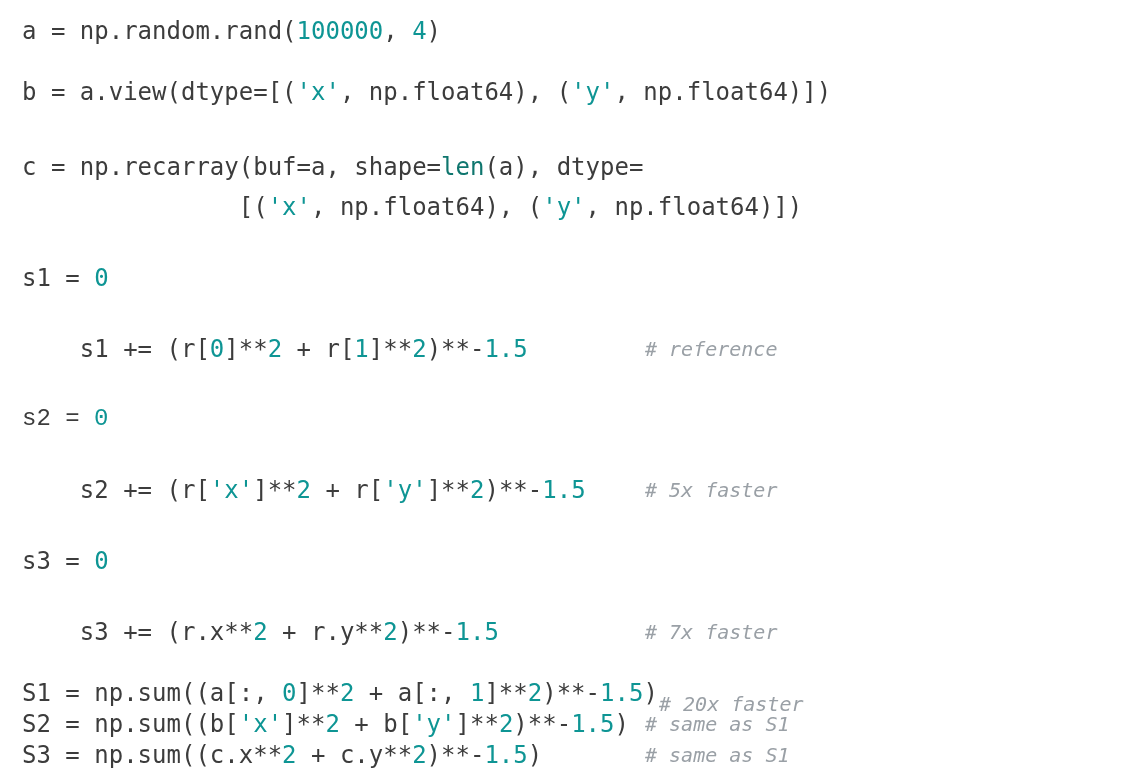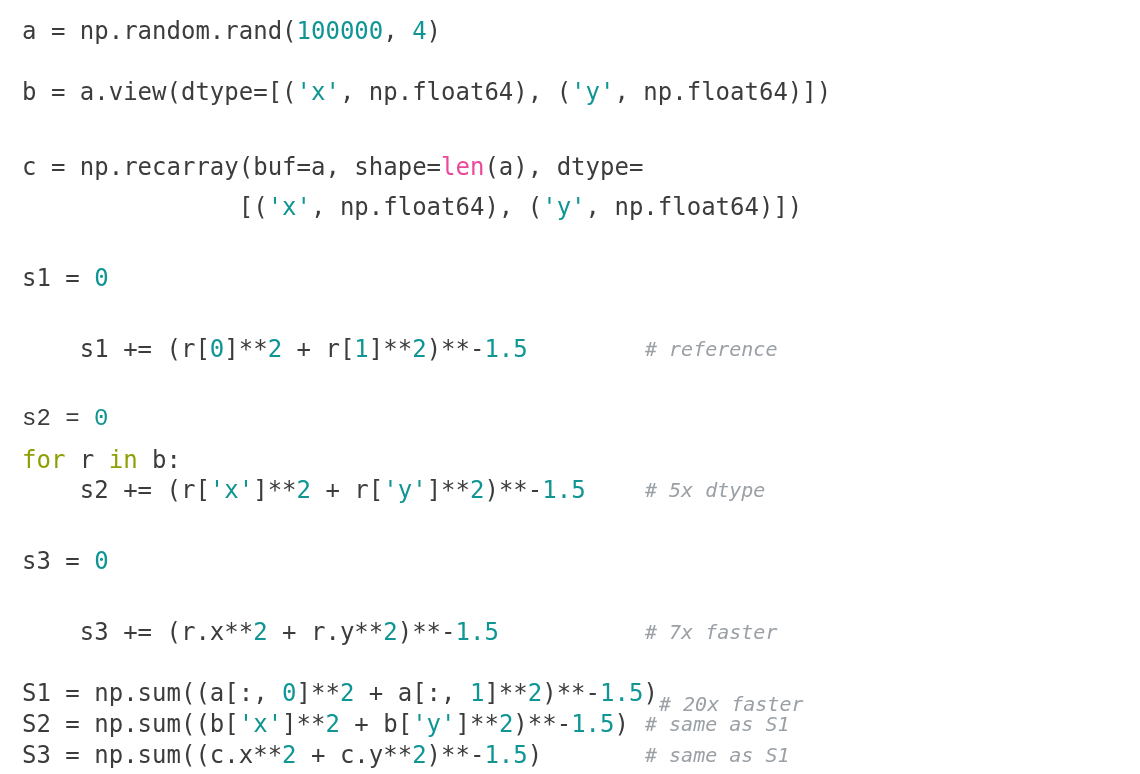--- a/index.html
+++ b/index.html
@@ -37,7 +37,7 @@
   .tok-num     { color: #0e9594; }
   .tok-str     { color: #0e9594; }
   .tok-kw      { color: #8f9e02; }
-  .tok-builtin { color: #ec4899; }
+  .tok-builtin { color: #0f766e; }
   .comment-col {
     position: absolute;
     height: 40.7px;

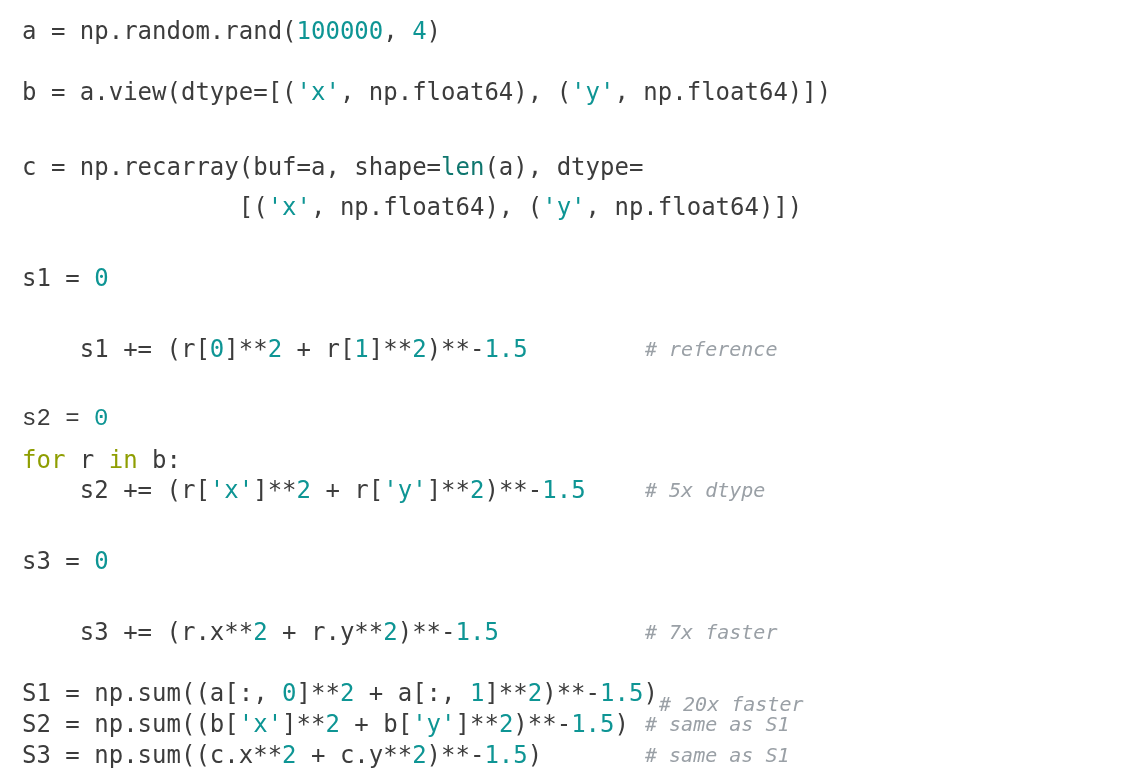--- a/index.html
+++ b/index.html
@@ -61,7 +61,6 @@
     <div class="code-line" style="top: 321px;"><span class="tok tok-plain">    s1 += (r[</span><span class="tok tok-num">0</span><span class="tok tok-plain">]**</span><span class="tok tok-num">2</span><span class="tok tok-plain"> + r[</span><span class="tok tok-num">1</span><span class="tok tok-plain">]**</span><span class="tok tok-num">2</span><span class="tok tok-plain">)**-</span><span class="tok tok-num">1.5</span></div>
     <div class="comment-col" style="top: 321px; left: 637px;"># reference</div>
     <div class="code-line" style="top: 391px; font-family: Liberation Mono, monospace;"><span class="tok tok-plain">s2 = </span><span class="tok tok-num">0</span></div>
-    <div class="code-line" style="top: 432px;"><span class="tok tok-kw">for</span><span class="tok tok-plain"> r </span><span class="tok tok-kw">in</span><span class="tok tok-plain"> b:</span></div>
     <div class="code-line" style="top: 462px;"><span class="tok tok-plain">    s2 += (r[</span><span class="tok tok-str">'x'</span><span class="tok tok-plain">]**</span><span class="tok tok-num">2</span><span class="tok tok-plain"> + r[</span><span class="tok tok-str">'y'</span><span class="tok tok-plain">]**</span><span class="tok tok-num">2</span><span class="tok tok-plain">)**-</span><span class="tok tok-num">1.5</span></div>
     <div class="comment-col" style="top: 462px; left: 637px;"># 5x dtype</div>
     <div class="code-line" style="top: 533px;"><span class="tok tok-plain">s3 = </span><span class="tok tok-num">0</span></div>

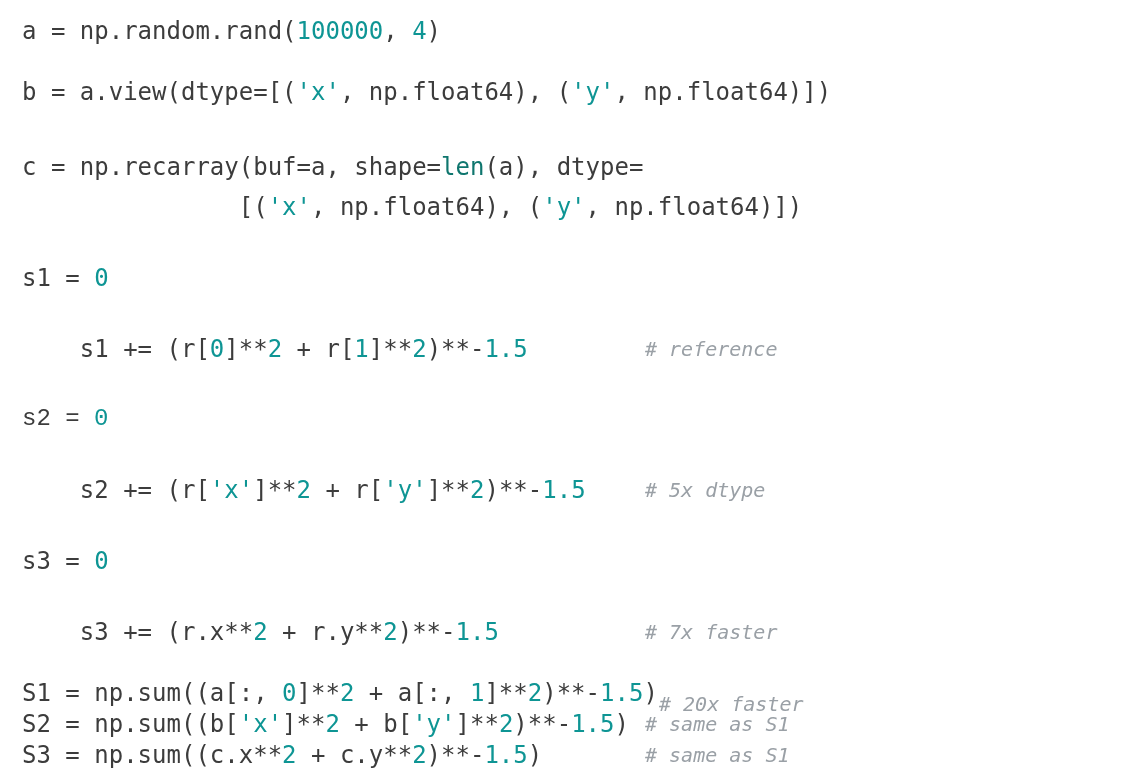--- a/index.html
+++ b/index.html
@@ -62,7 +62,7 @@
     <div class="comment-col" style="top: 321px; left: 637px;"># reference</div>
     <div class="code-line" style="top: 391px; font-family: Liberation Mono, monospace;"><span class="tok tok-plain">s2 = </span><span class="tok tok-num">0</span></div>
     <div class="code-line" style="top: 462px;"><span class="tok tok-plain">    s2 += (r[</span><span class="tok tok-str">'x'</span><span class="tok tok-plain">]**</span><span class="tok tok-num">2</span><span class="tok tok-plain"> + r[</span><span class="tok tok-str">'y'</span><span class="tok tok-plain">]**</span><span class="tok tok-num">2</span><span class="tok tok-plain">)**-</span><span class="tok tok-num">1.5</span></div>
-    <div class="comment-col" style="top: 462px; left: 637px;"># 5x dtype</div>
+    <div class="comment-col" style="top: 462px; left: 637px;"># 5x faster</div>
     <div class="code-line" style="top: 533px;"><span class="tok tok-plain">s3 = </span><span class="tok tok-num">0</span></div>
     <div class="code-line" style="top: 604px;"><span class="tok tok-plain">    s3 += (r.x**</span><span class="tok tok-num">2</span><span class="tok tok-plain"> + r.y**</span><span class="tok tok-num">2</span><span class="tok tok-plain">)**-</span><span class="tok tok-num">1.5</span></div>
     <div class="comment-col" style="top: 604px; left: 637px;"># 7x faster</div>

